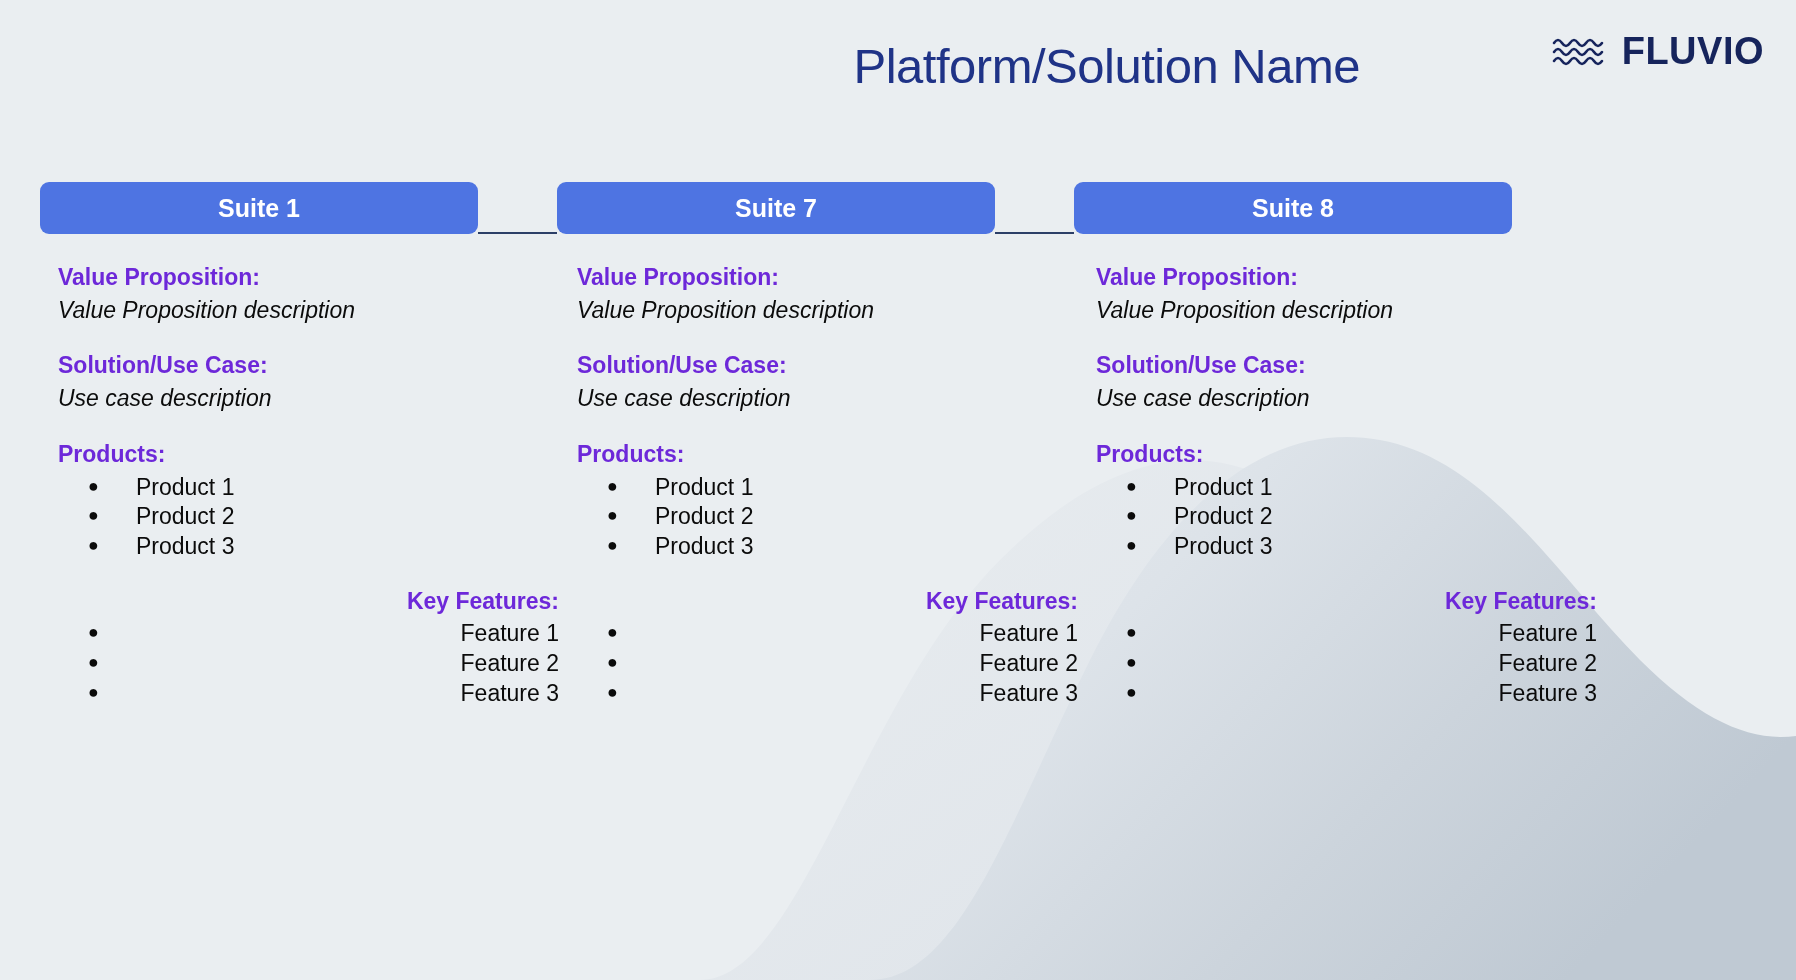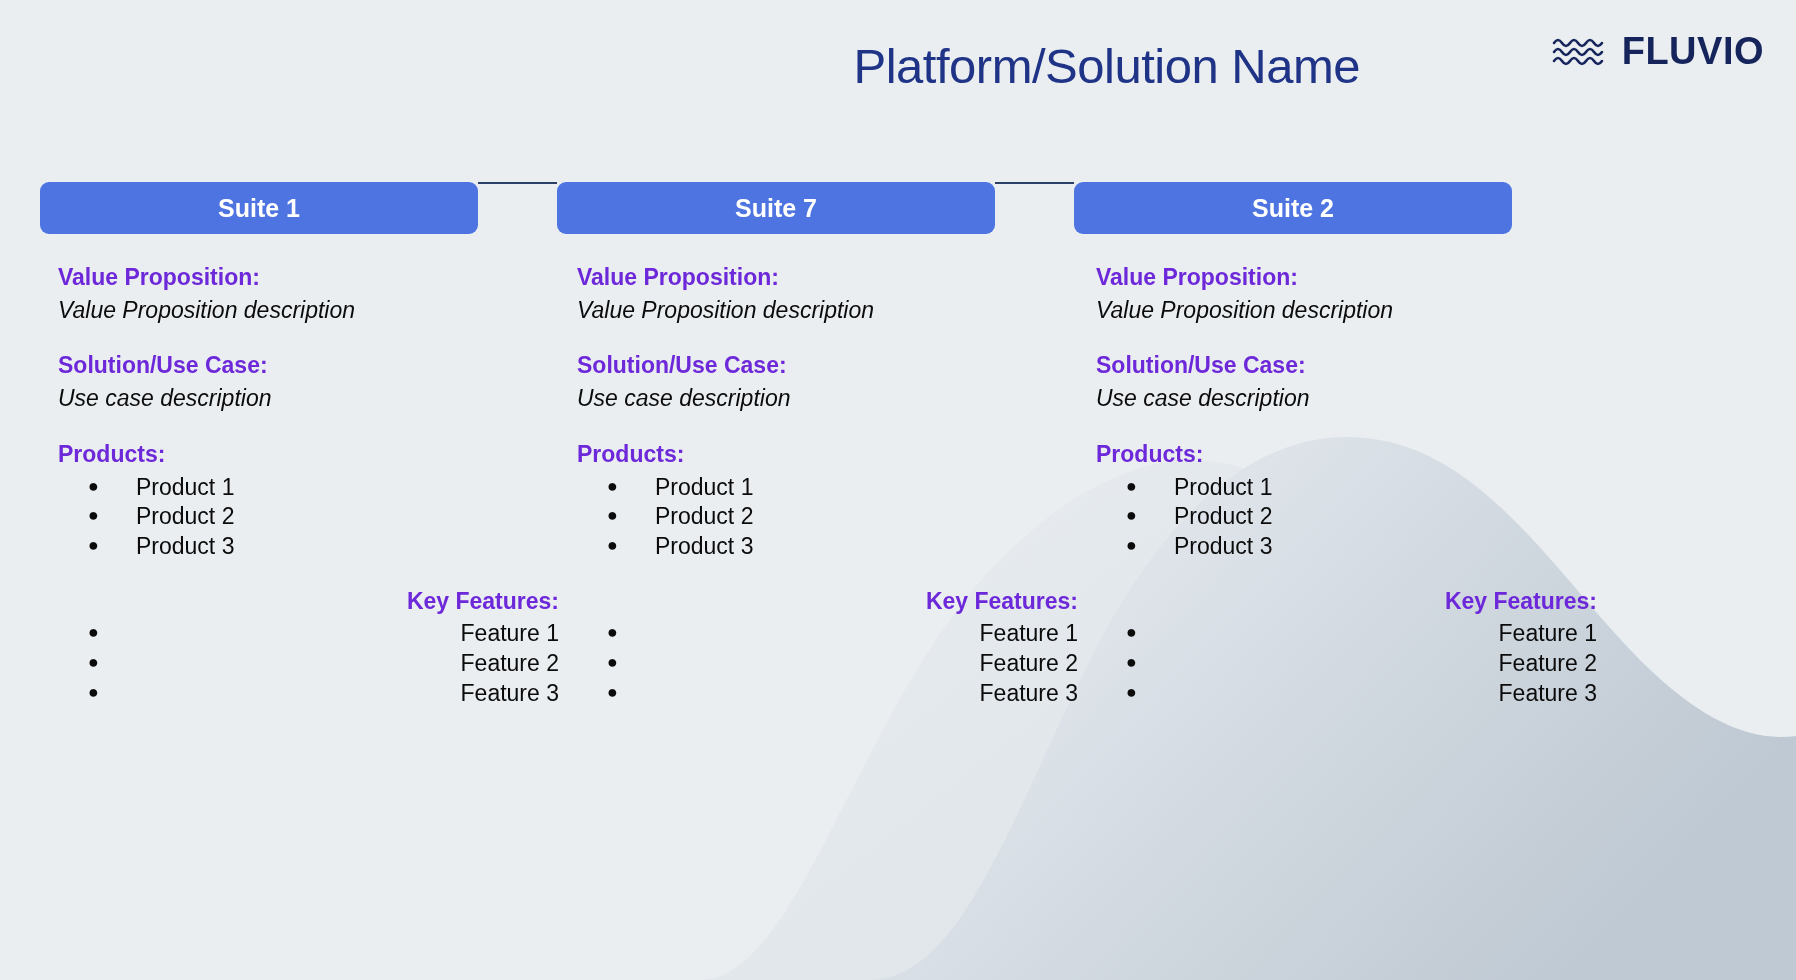--- a/index.html
+++ b/index.html
@@ -79,7 +79,7 @@
     width: 1472px;
     height: 52px;
     display: flex;
-    align-items: flex-start;
+    align-items: flex-end;
     z-index: 3;
   }
   .suite-pill {

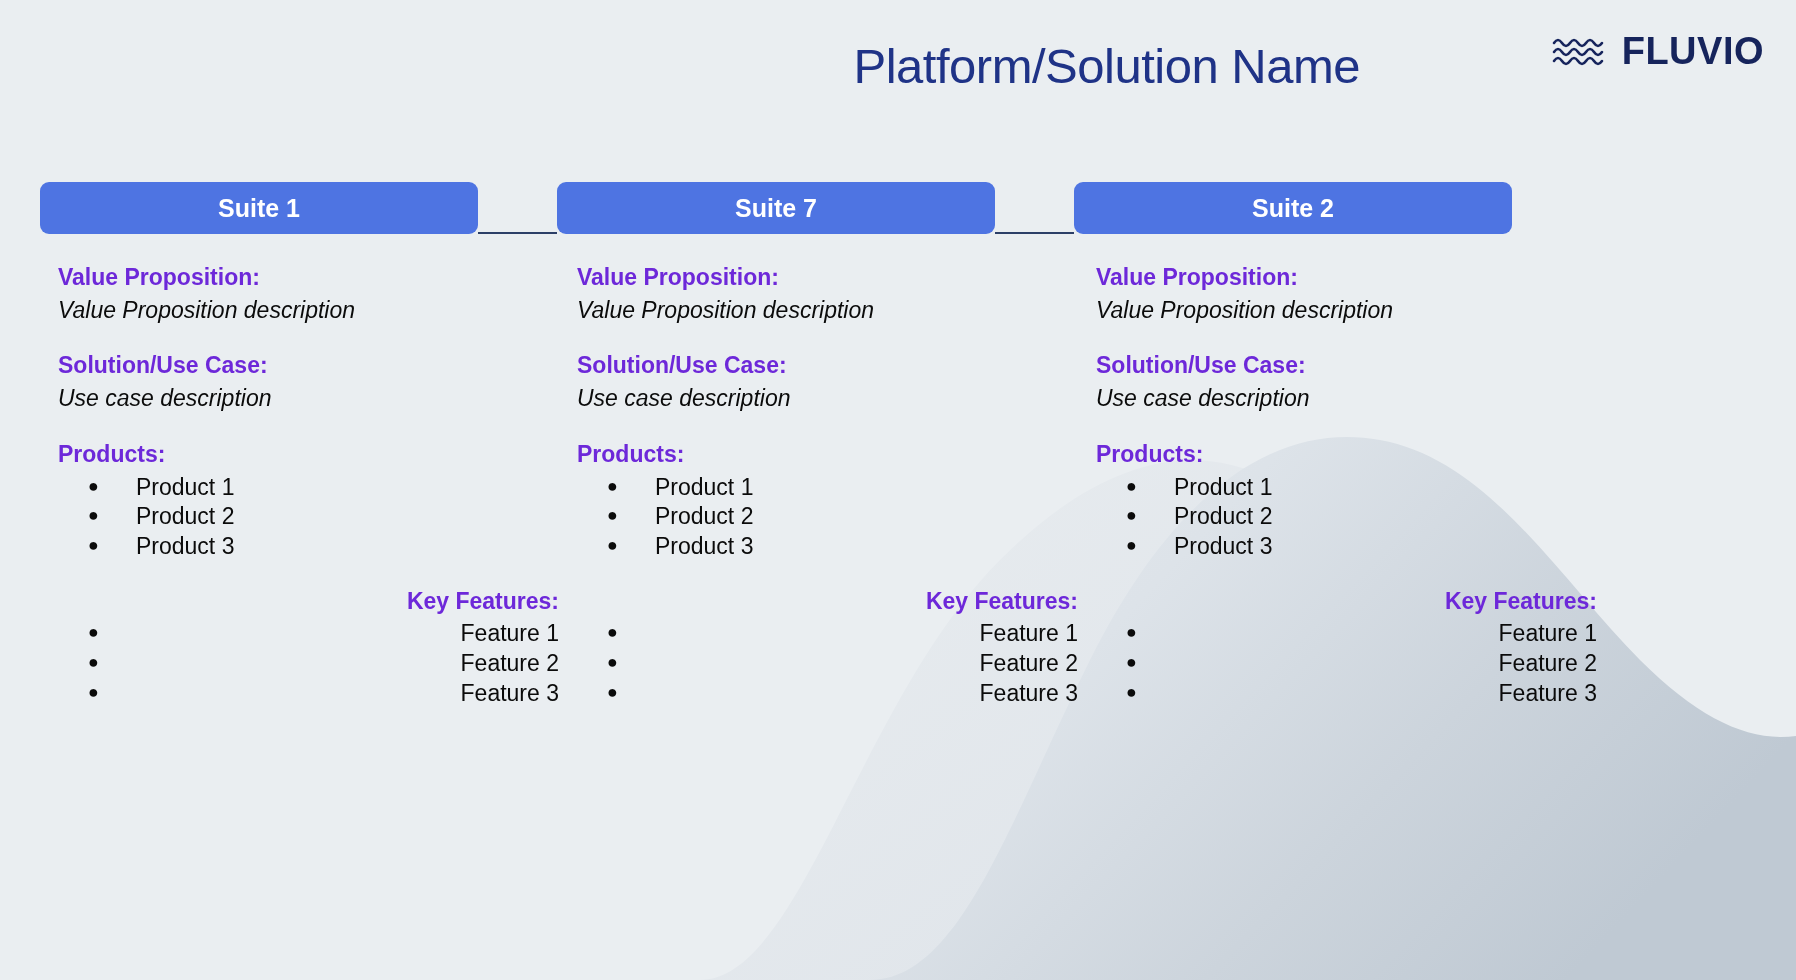--- a/index.html
+++ b/index.html
@@ -211,7 +211,7 @@
     </div>
     <div class="connector"></div>
     <div class="suite-pill">
-      <span>Suite 2</span>
+      <span>Suite 8</span>
     </div>
   </div>
 

